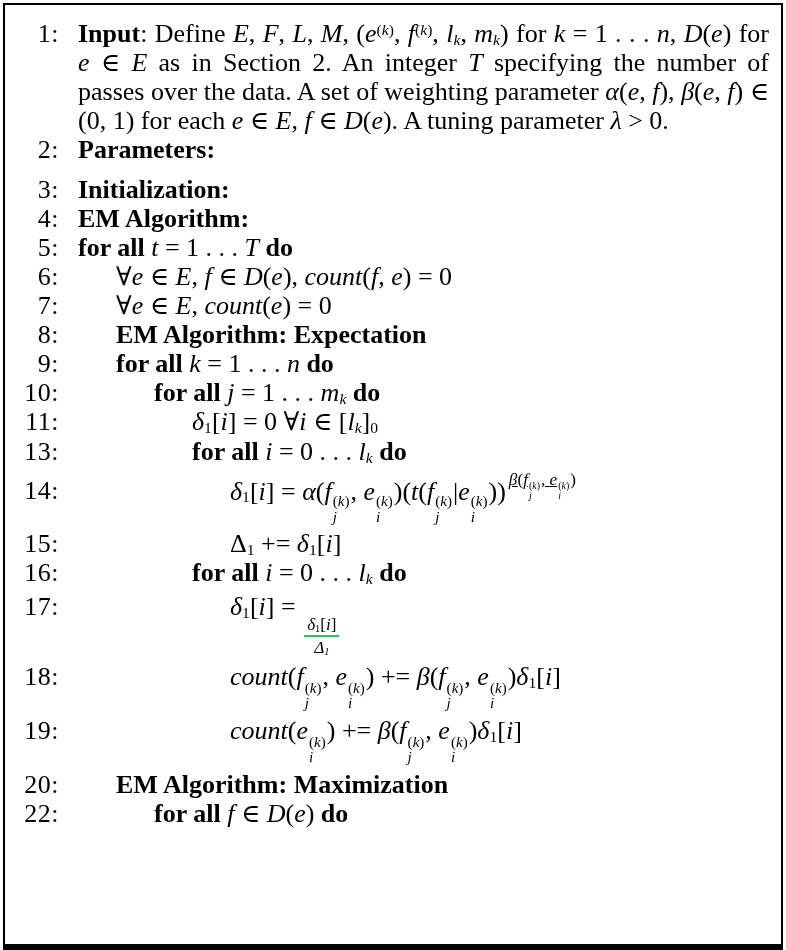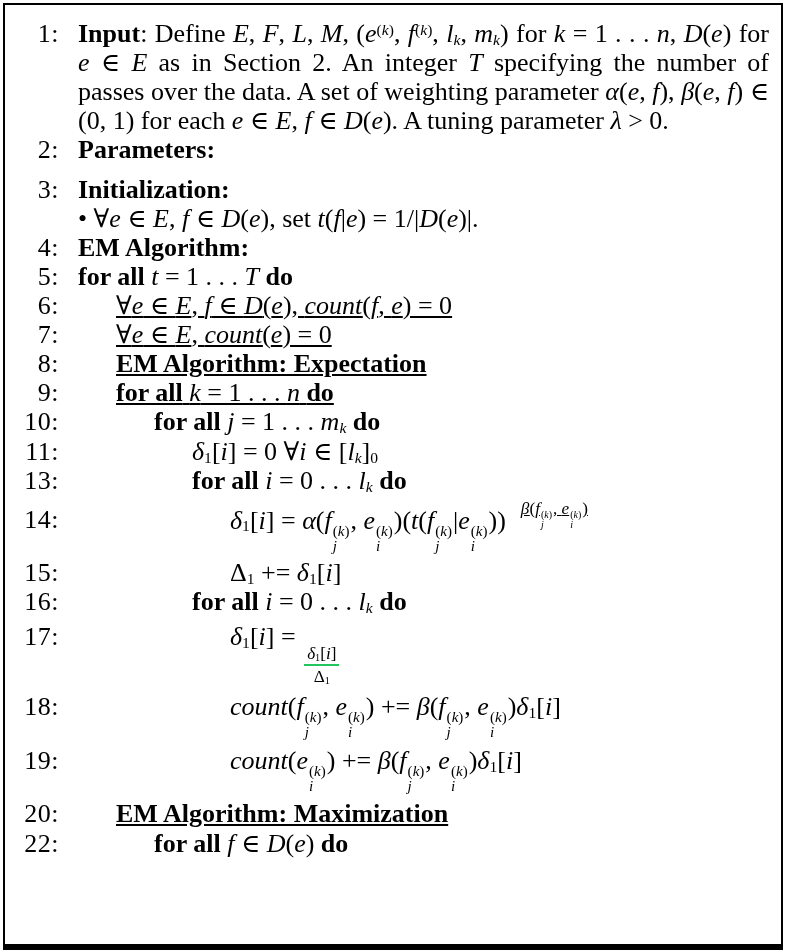--- a/index.html
+++ b/index.html
@@ -75,10 +75,6 @@
         <div class="line gap-md">
     <span class="num">3:</span>
     <span class="content ind0"><b>Initialization:</b></span>
-  </div>
-        <div class="line">
-    <span class="num"></span>
-    <span class="content ind0">• ∀<i>e</i> ∈ <i>E</i>, <i>f</i> ∈ <i>D</i>(<i>e</i>), set <i>t</i>(<i>f</i>|<i>e</i>) = 1/|<i>D</i>(<i>e</i>)|.</span>
   </div>
         <div class="line">
     <span class="num">4:</span>

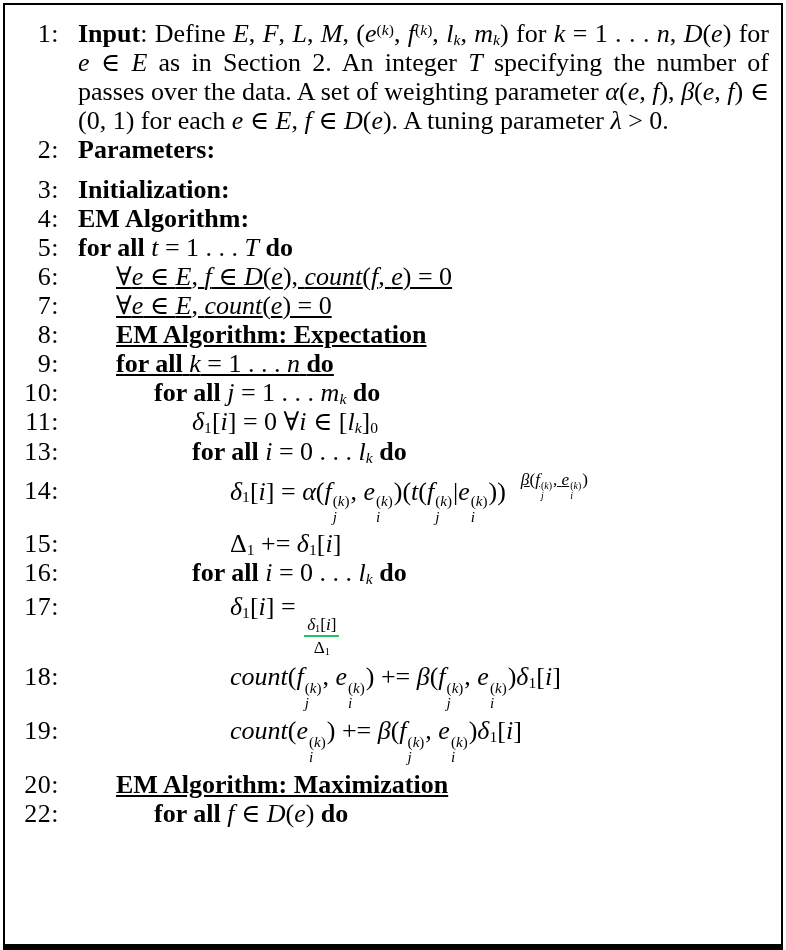--- a/index.html
+++ b/index.html
@@ -24,7 +24,7 @@
   .content.justify{text-align:justify;}
   
   .ind0{padding-left:0;}
-  .ind1{padding-left:38px;text-decoration:underline;}
+  .ind1{padding-left:38px;}
   .ind2{padding-left:76px;}
   .ind3{padding-left:114px;}
   .ind4{padding-left:152px;}

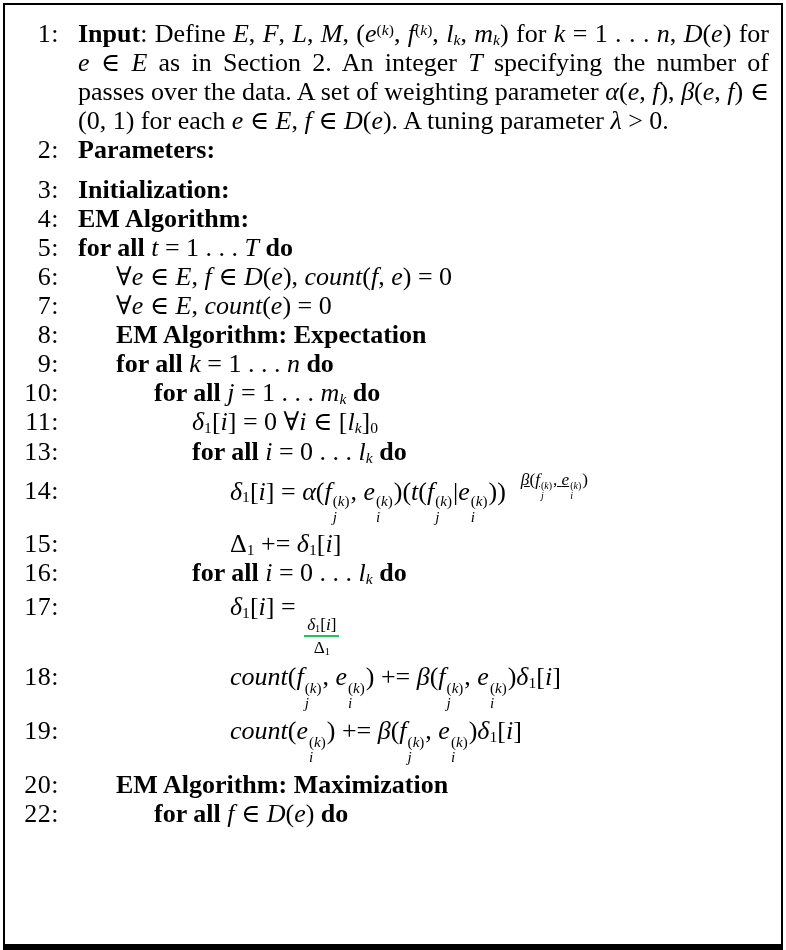--- a/index.html
+++ b/index.html
@@ -46,7 +46,7 @@
   
   .exp{
     display:inline-block;font-size:0.66em;vertical-align:0.85em;
-    line-height:1;margin-left:15px;white-space:nowrap;text-decoration:underline;
+    line-height:1;margin-left:3px;white-space:nowrap;text-decoration:underline;
   }
   .exp .ss{vertical-align:-0.40em;}
   

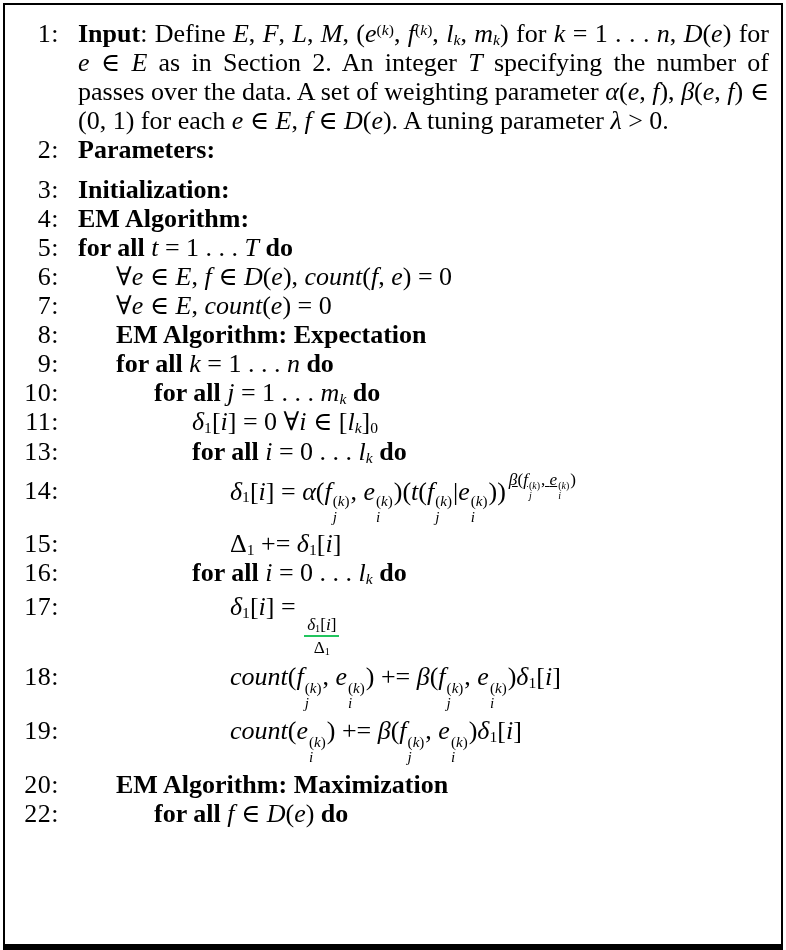--- a/index.html
+++ b/index.html
@@ -56,7 +56,7 @@
     margin:0 2px;text-align:center;
   }
   .frac .fnum{display:block;border-bottom:2px solid #22c55e;padding:0 3px 1px 3px;white-space:nowrap;}
-  .frac .fden{display:block;padding-top:1px;white-space:nowrap;}
+  .frac .fden{display:block;padding-top:1px;white-space:nowrap;font-style:italic;}
 </style>
 </head>
 <body>

